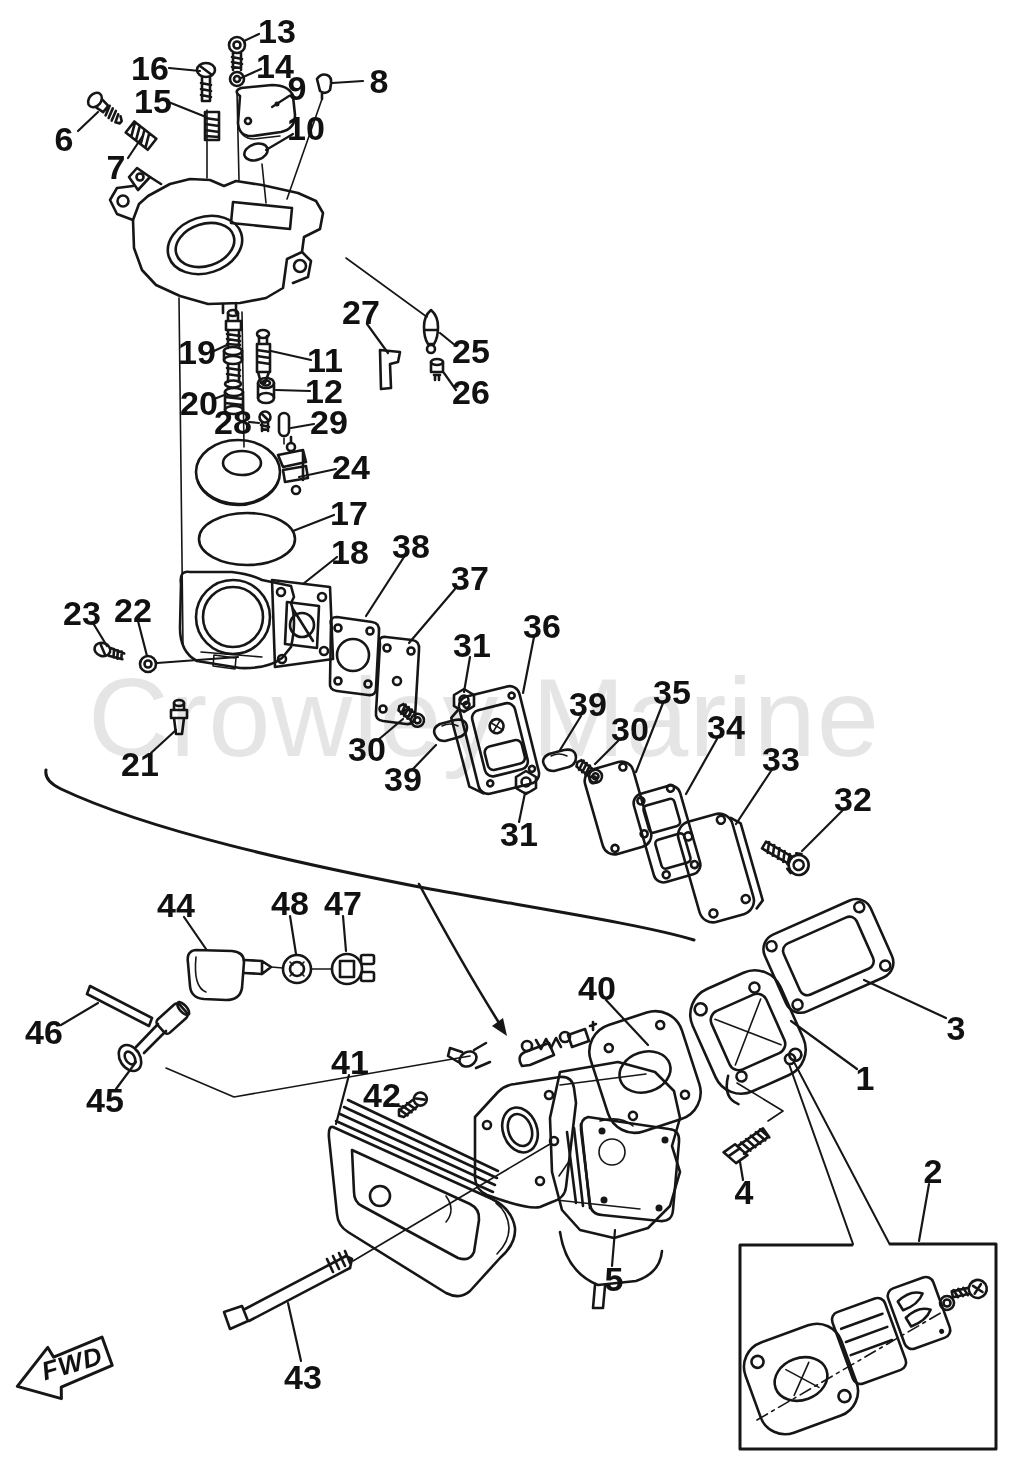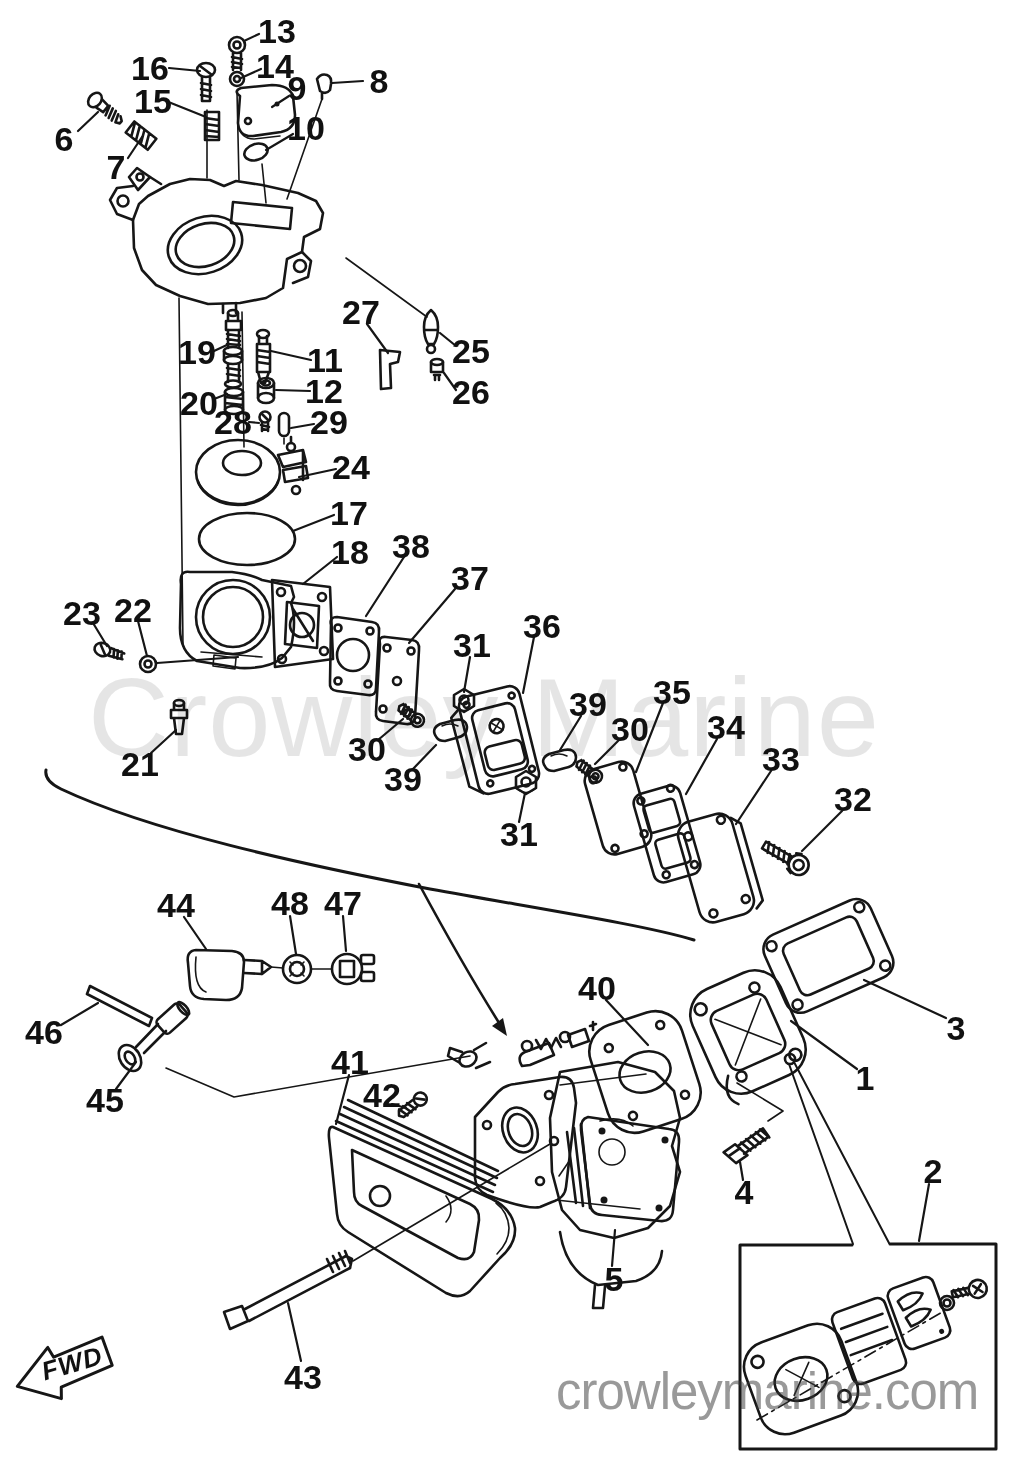--- a/index.html
+++ b/index.html
@@ -529,7 +529,6 @@
       <text x="303" y="1377" dominant-baseline="central">43</text>
     </svg>
 
-  <div class="wm-bottom">crowleymarine.com</div>
 </div>
 
 </body></html>

